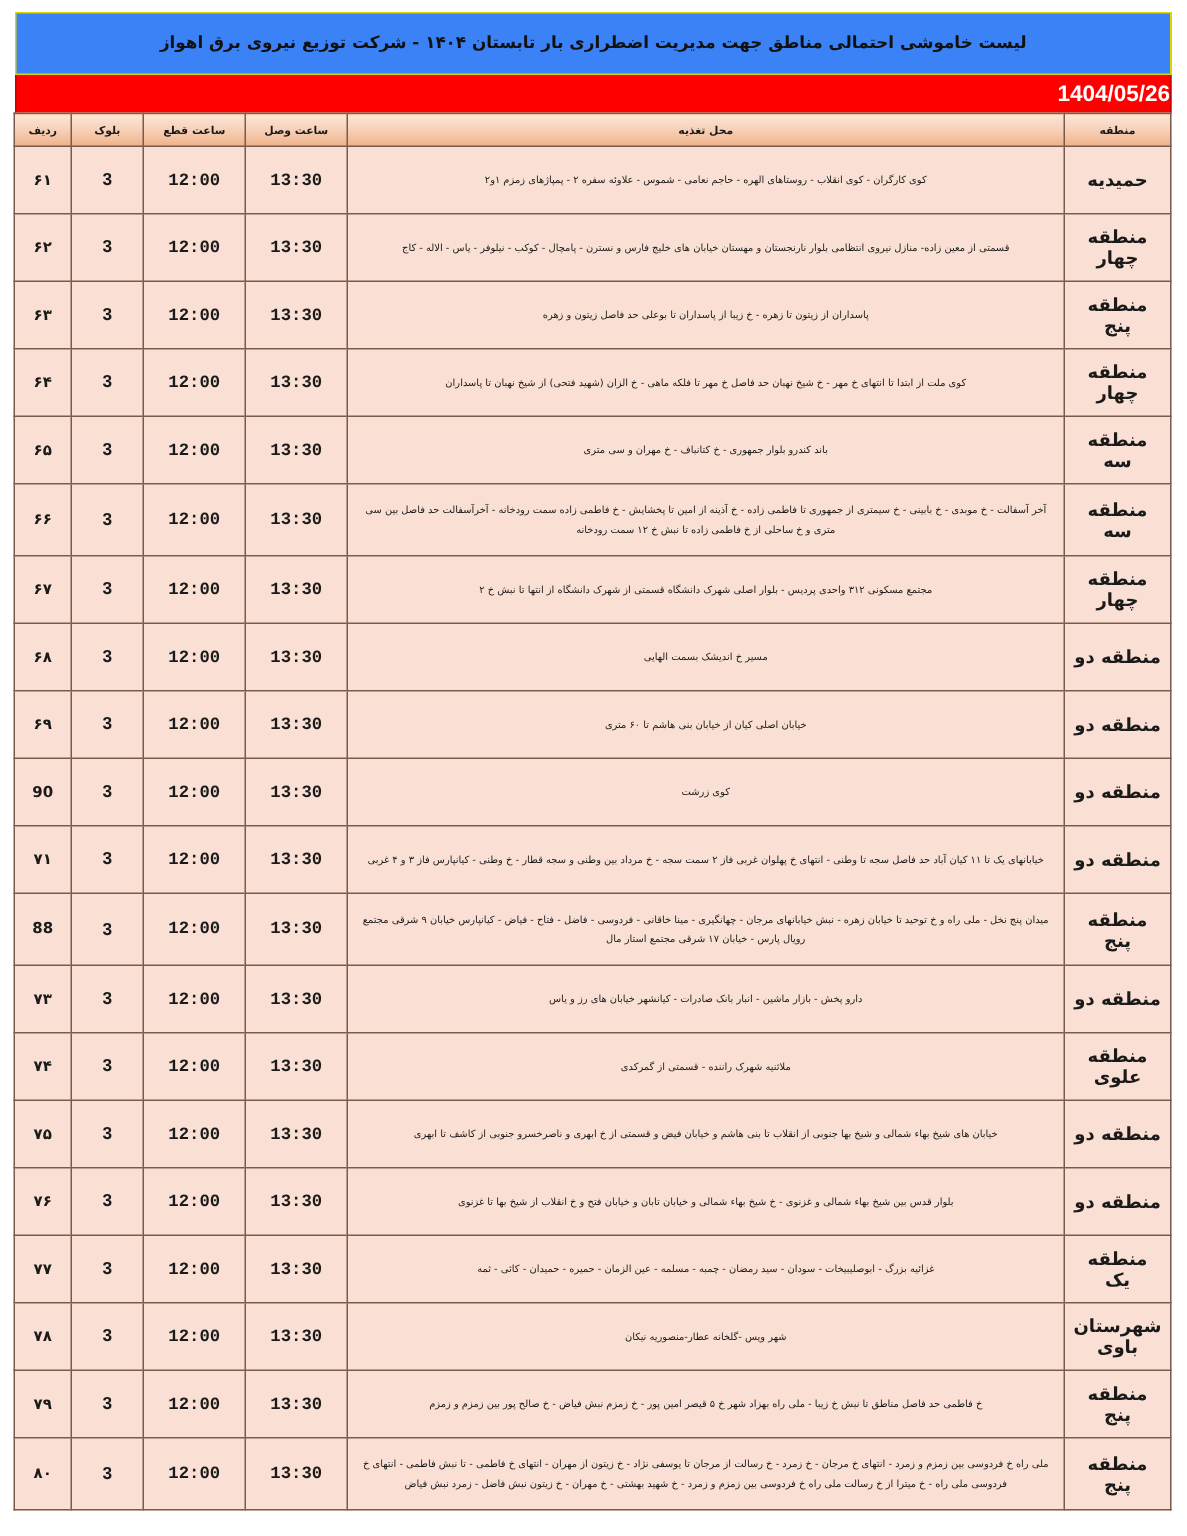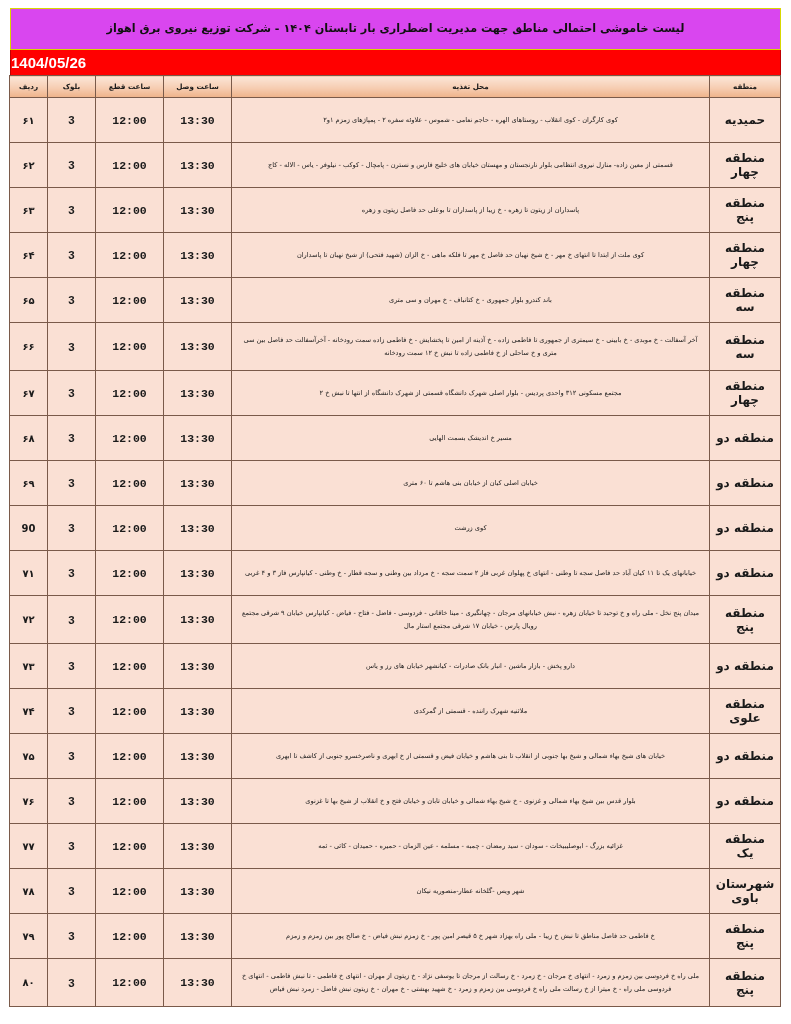--- a/index.html
+++ b/index.html
@@ -25,7 +25,7 @@
 
   
   .title-banner {
-    background: #d946ef;
+    background: #3b82f6;
     border: 1px solid #d8d800;
     height: 42px;
     display: flex;

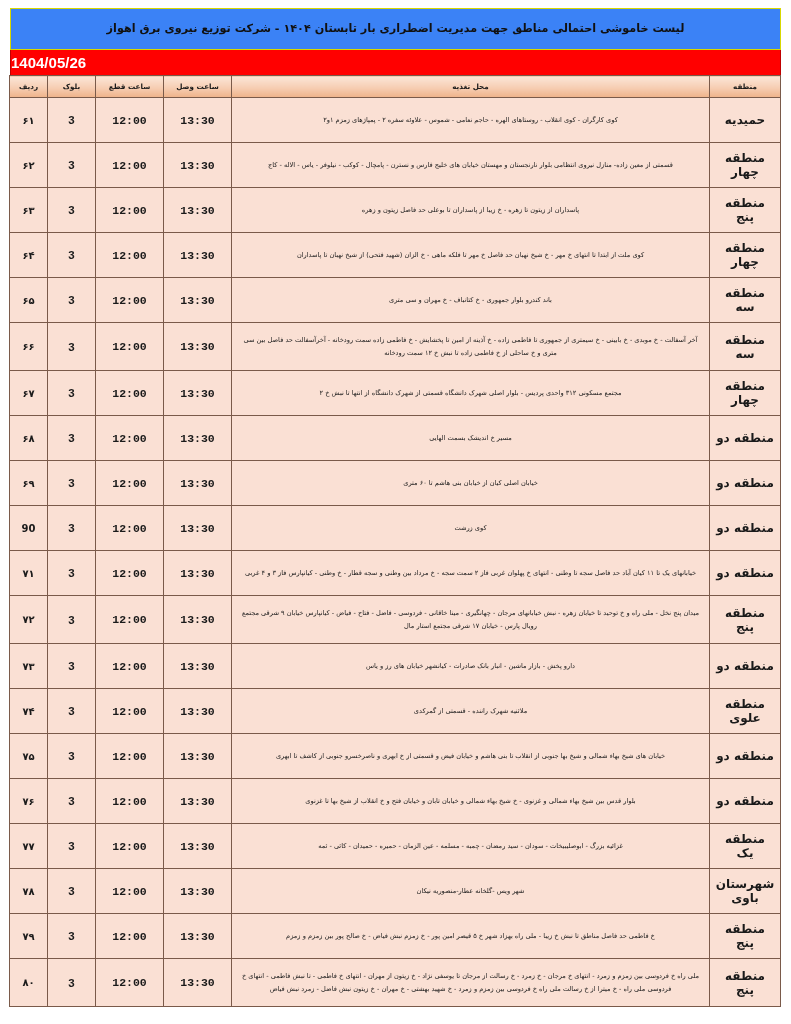--- a/index.html
+++ b/index.html
@@ -52,7 +52,7 @@
     height: 25px;
     display: flex;
     align-items: center;
-    justify-content: flex-end;
+    justify-content: flex-start;
     box-sizing: border-box;
   }
   .date-banner .date-text {

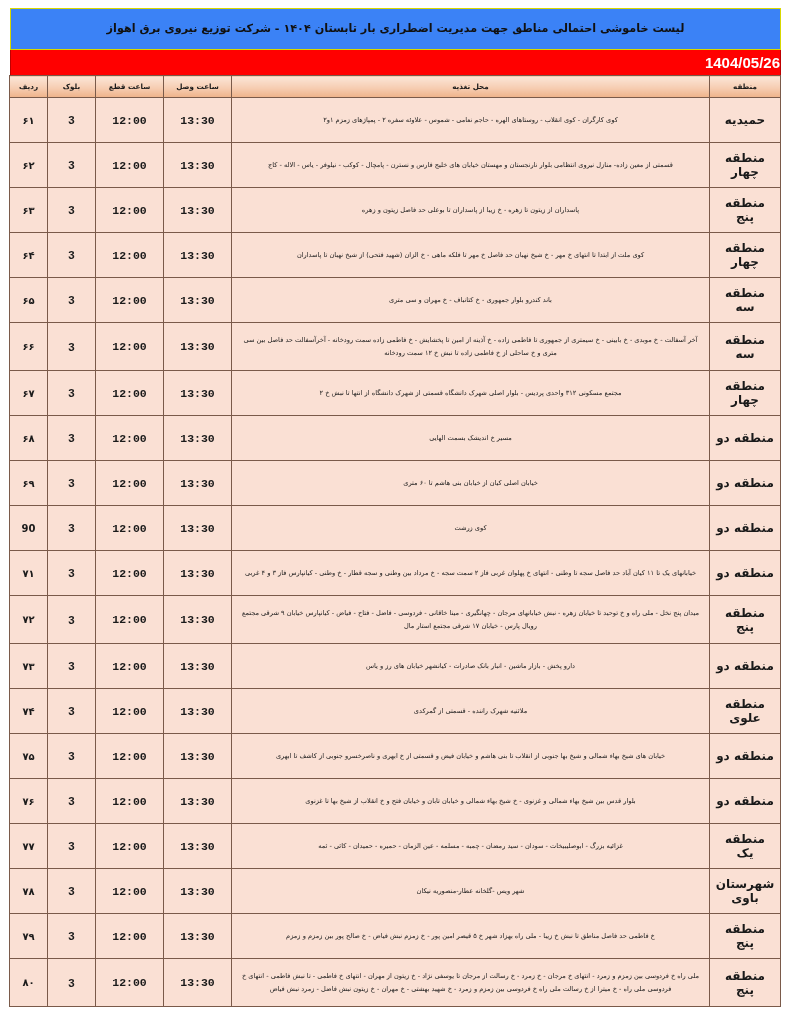--- a/index.html
+++ b/index.html
@@ -263,7 +263,7 @@
           <td class="time">13:30</td>
           <td class="time">12:00</td>
           <td class="block">3</td>
-          <td class="rownum">۷۲</td>
+          <td class="rownum">88</td>
         </tr>
         <tr>
           <td class="region">منطقه دو</td>

